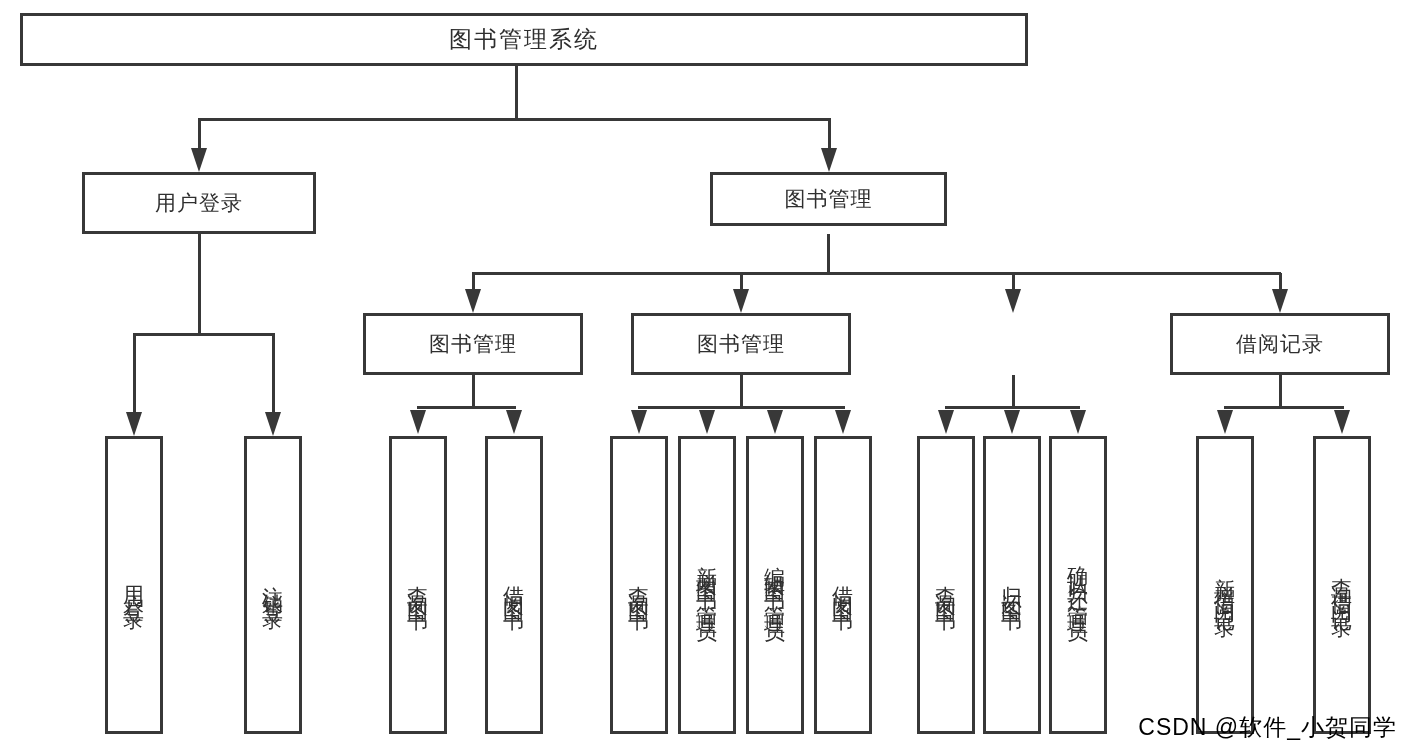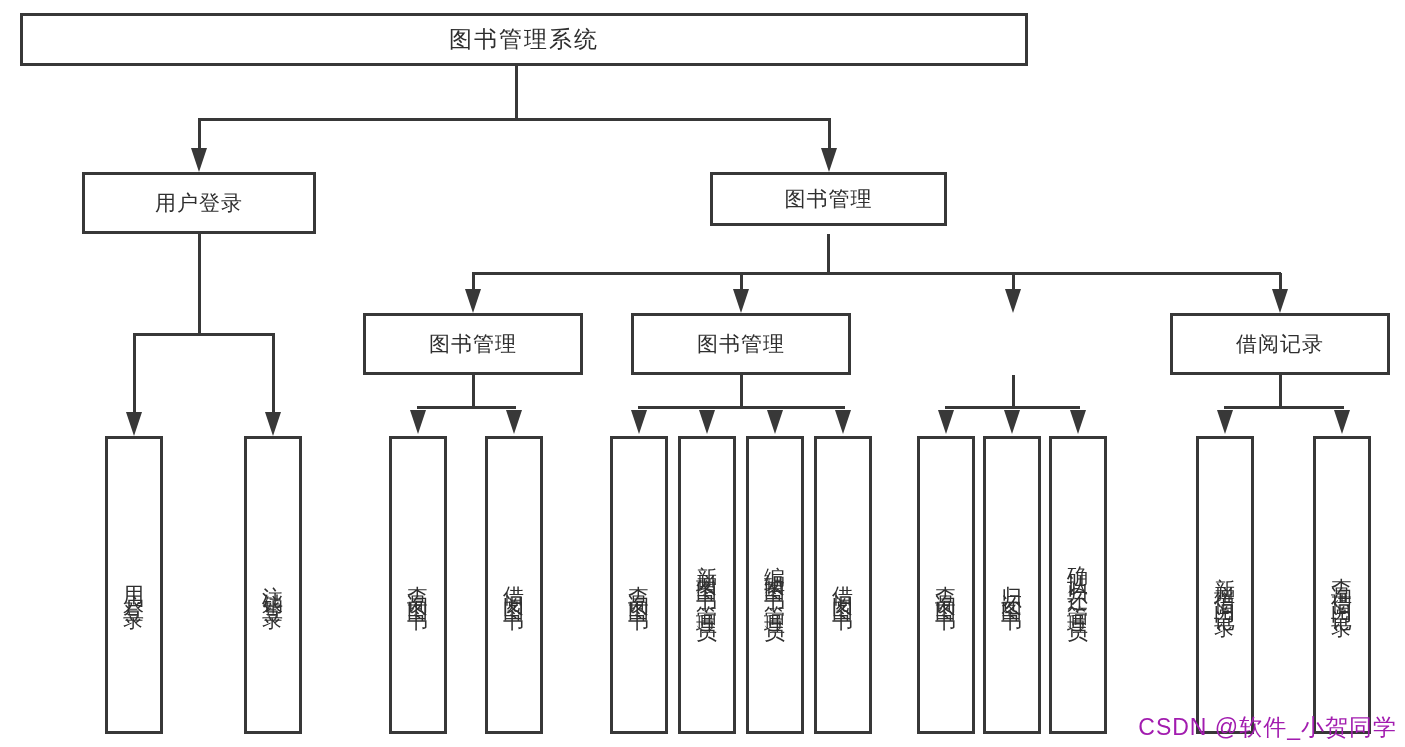--- a/index.html
+++ b/index.html
@@ -49,7 +49,7 @@
     right: 8px;
     bottom: 4px;
     font-size: 23px;
-    color: #a21caf;
+    color: #000000;
     letter-spacing: 1px;
     white-space: nowrap;
   }

